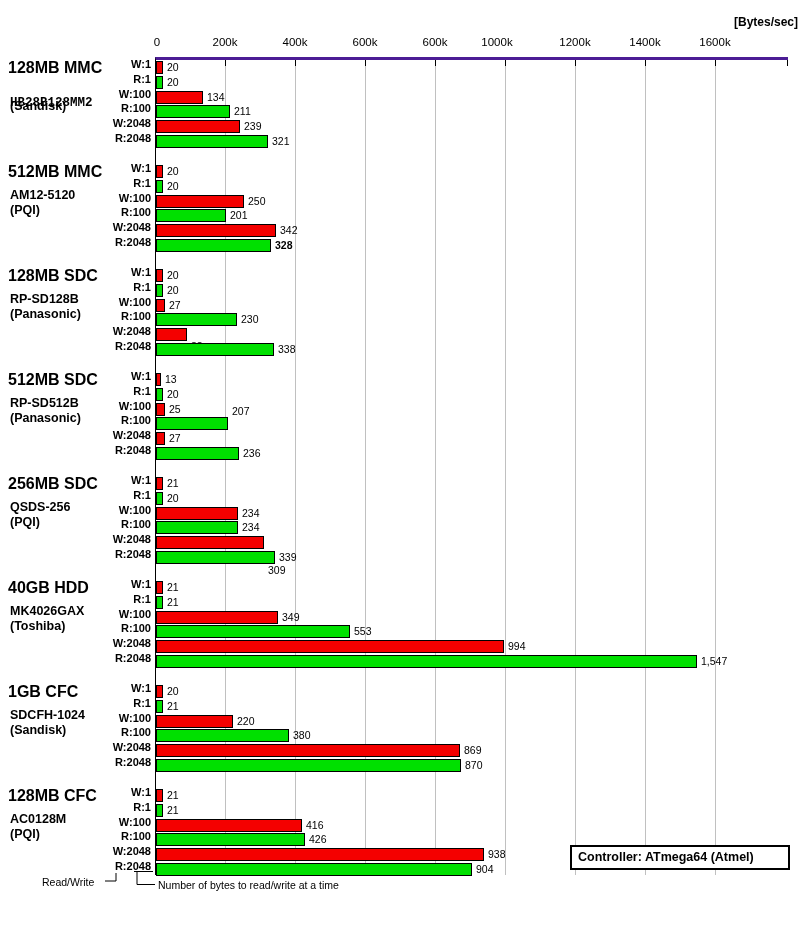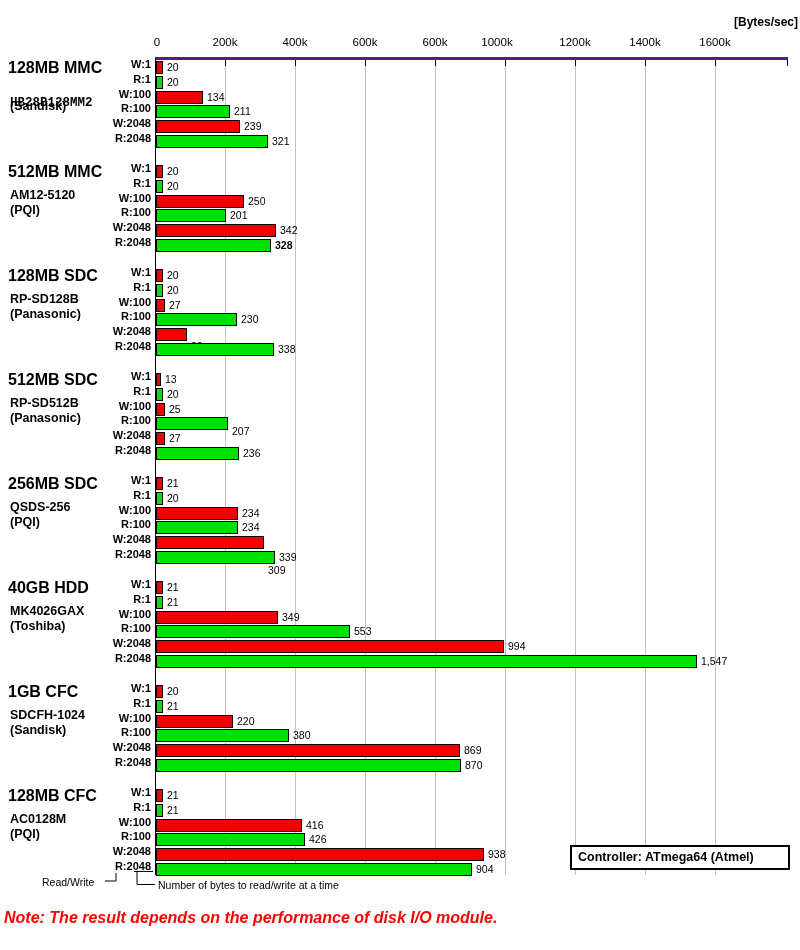--- a/index.html
+++ b/index.html
@@ -109,7 +109,7 @@
       <div class="bar write" style="top: 342.6px; left: 0px; width: 9px;"></div>
       <div class="val" style="top: 342.6px; left: 13px;">25</div>
       <div class="bar read" style="top: 357.4px; left: 0px; width: 72px;"></div>
-      <div class="val" style="top: 365px; left: 76px;">207</div>
+      <div class="val" style="top: 345px; left: 76px;">207</div>
       <div class="bar write" style="top: 372.2px; left: 0px; width: 9px;"></div>
       <div class="val" style="top: 372.2px; left: 13px;">27</div>
       <div class="bar read" style="top: 387px; left: 0px; width: 83px;"></div>

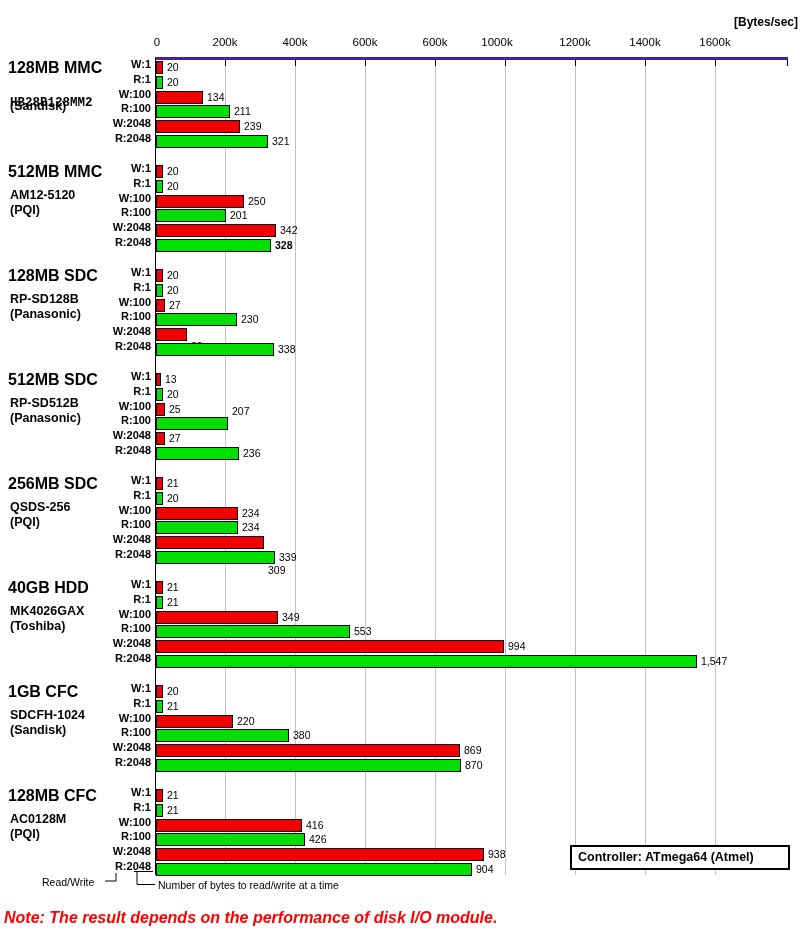--- a/index.html
+++ b/index.html
@@ -250,7 +250,6 @@
     <div>Controller: ATmega64 (Atmel)</div>
   </div>
 
-  <div class="note">Note: The result depends on the performance of disk I/O module.</div>
 </div>
 
 </body></html>

